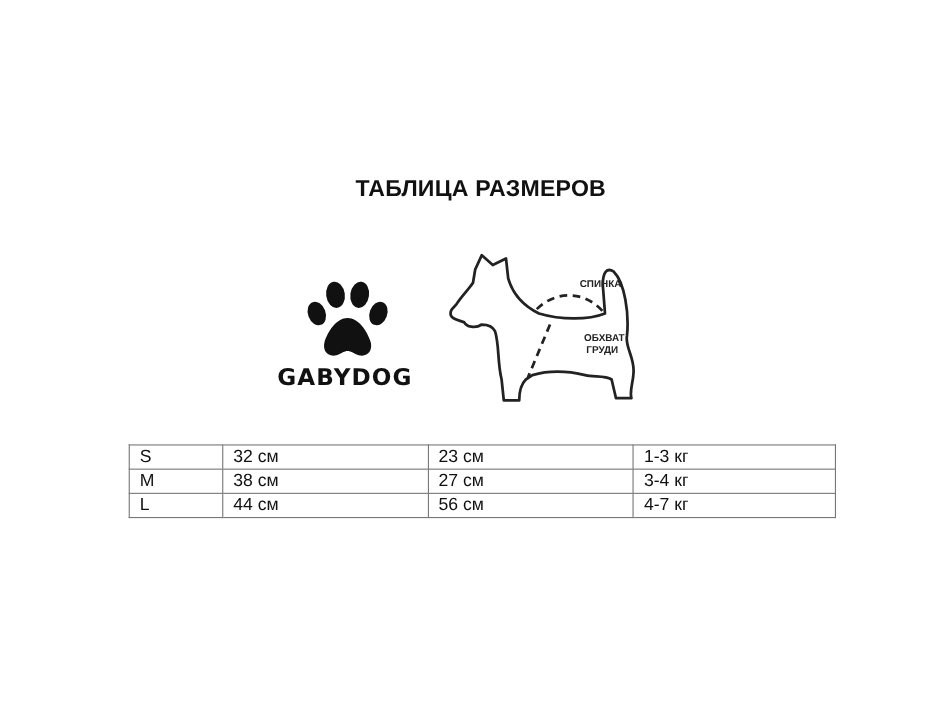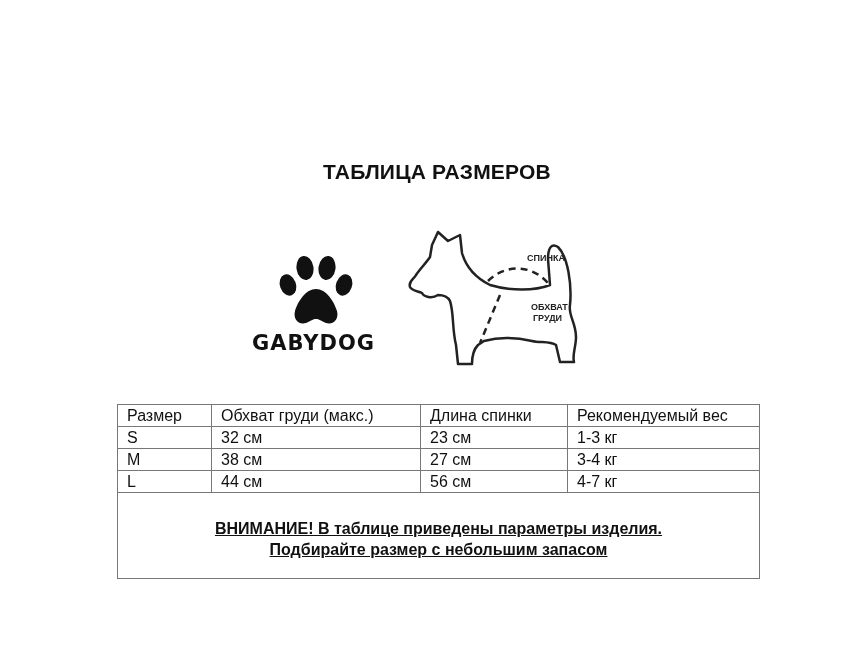--- a/index.html
+++ b/index.html
@@ -42,12 +42,6 @@
 
 <table class="sizes">
   <tbody>
-      <tr>
-    <td class="c0">Размер</td>
-    <td class="c1">Обхват груди (макс.)</td>
-    <td class="c2">Длина спинки</td>
-    <td>Рекомендуемый вес</td>
-  </tr>
   <tr>
     <td>S</td>
     <td>32 см</td>

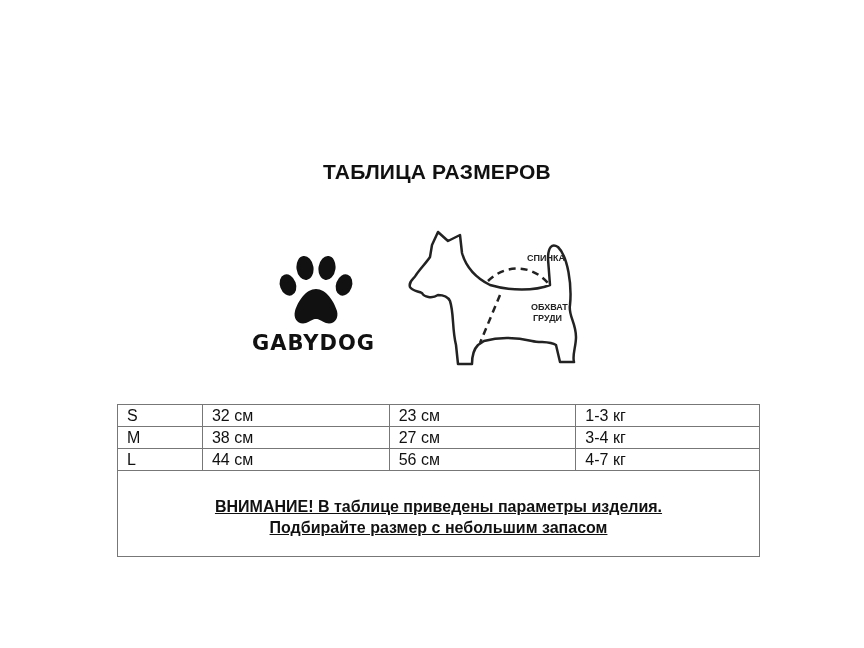--- a/index.html
+++ b/index.html
@@ -60,12 +60,6 @@
     <td>56 см</td>
     <td>4-7 кг</td>
   </tr>
-  <tr>
-    <td class="note-cell" colspan="4">
-      <div class="note">ВНИМАНИЕ! В таблице приведены параметры изделия.</div>
-      <div class="note" style="padding-top:0;">Подбирайте размер с небольшим запасом</div>
-    </td>
-  </tr>
 </tbody>
   </table>
 

